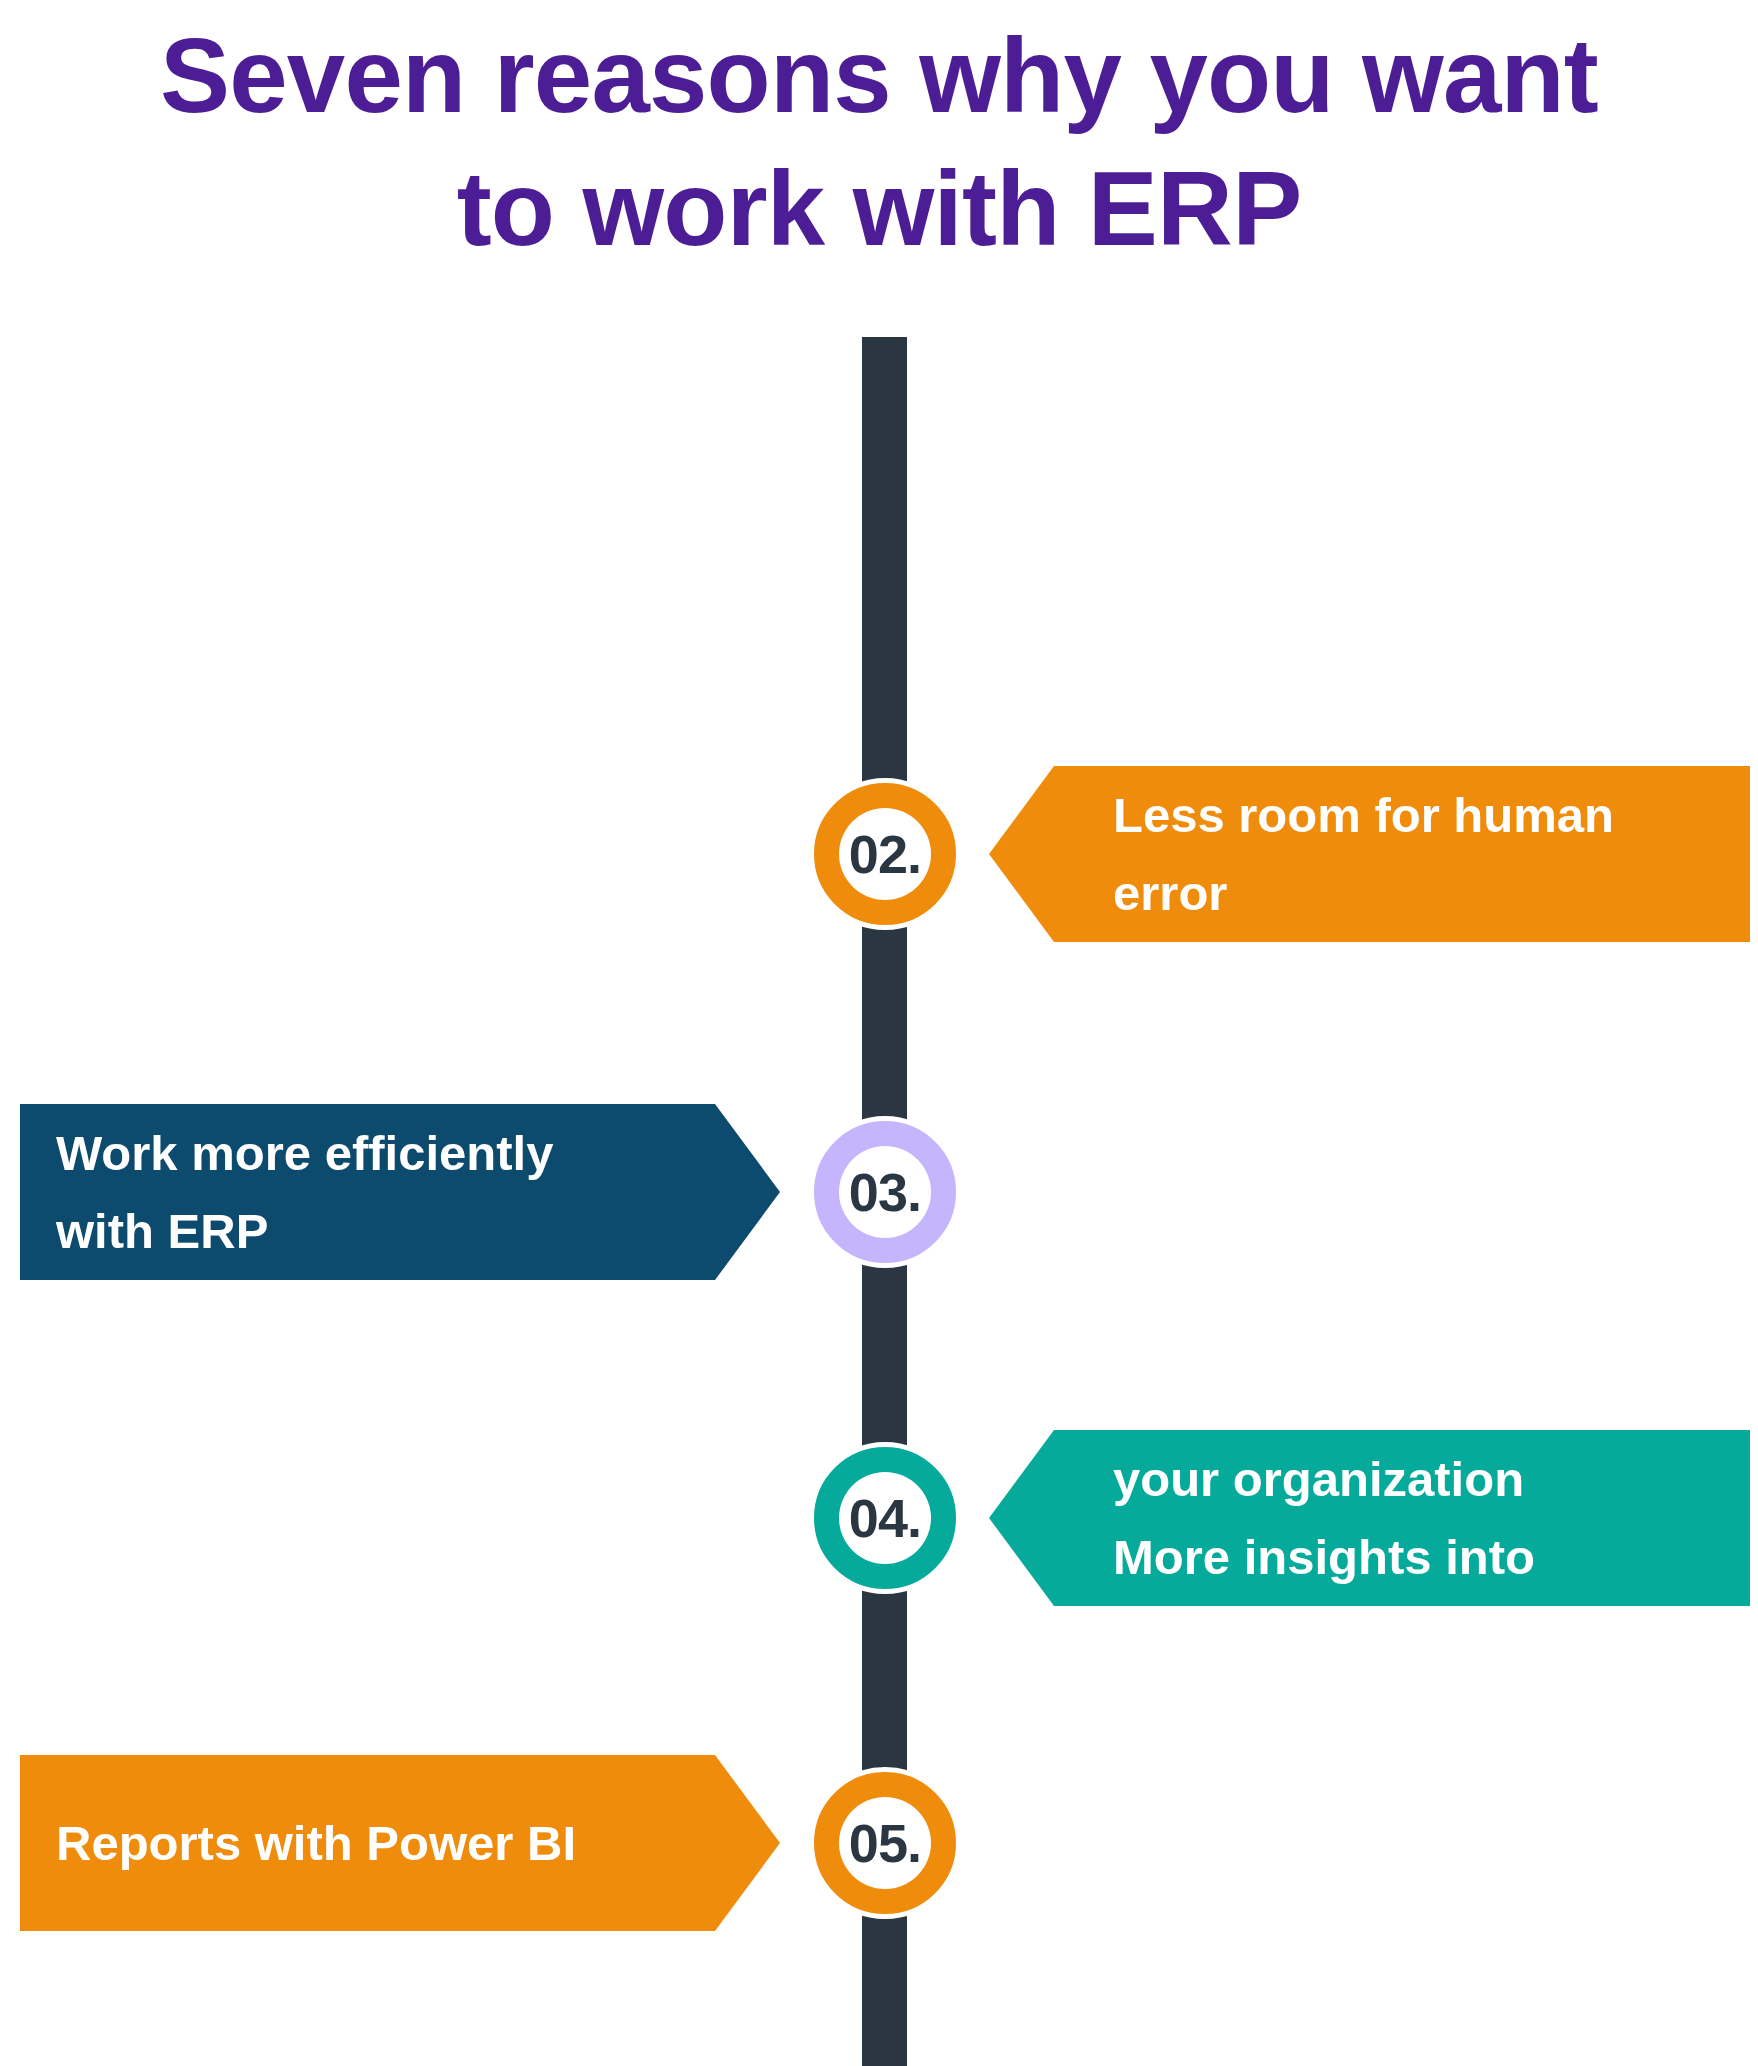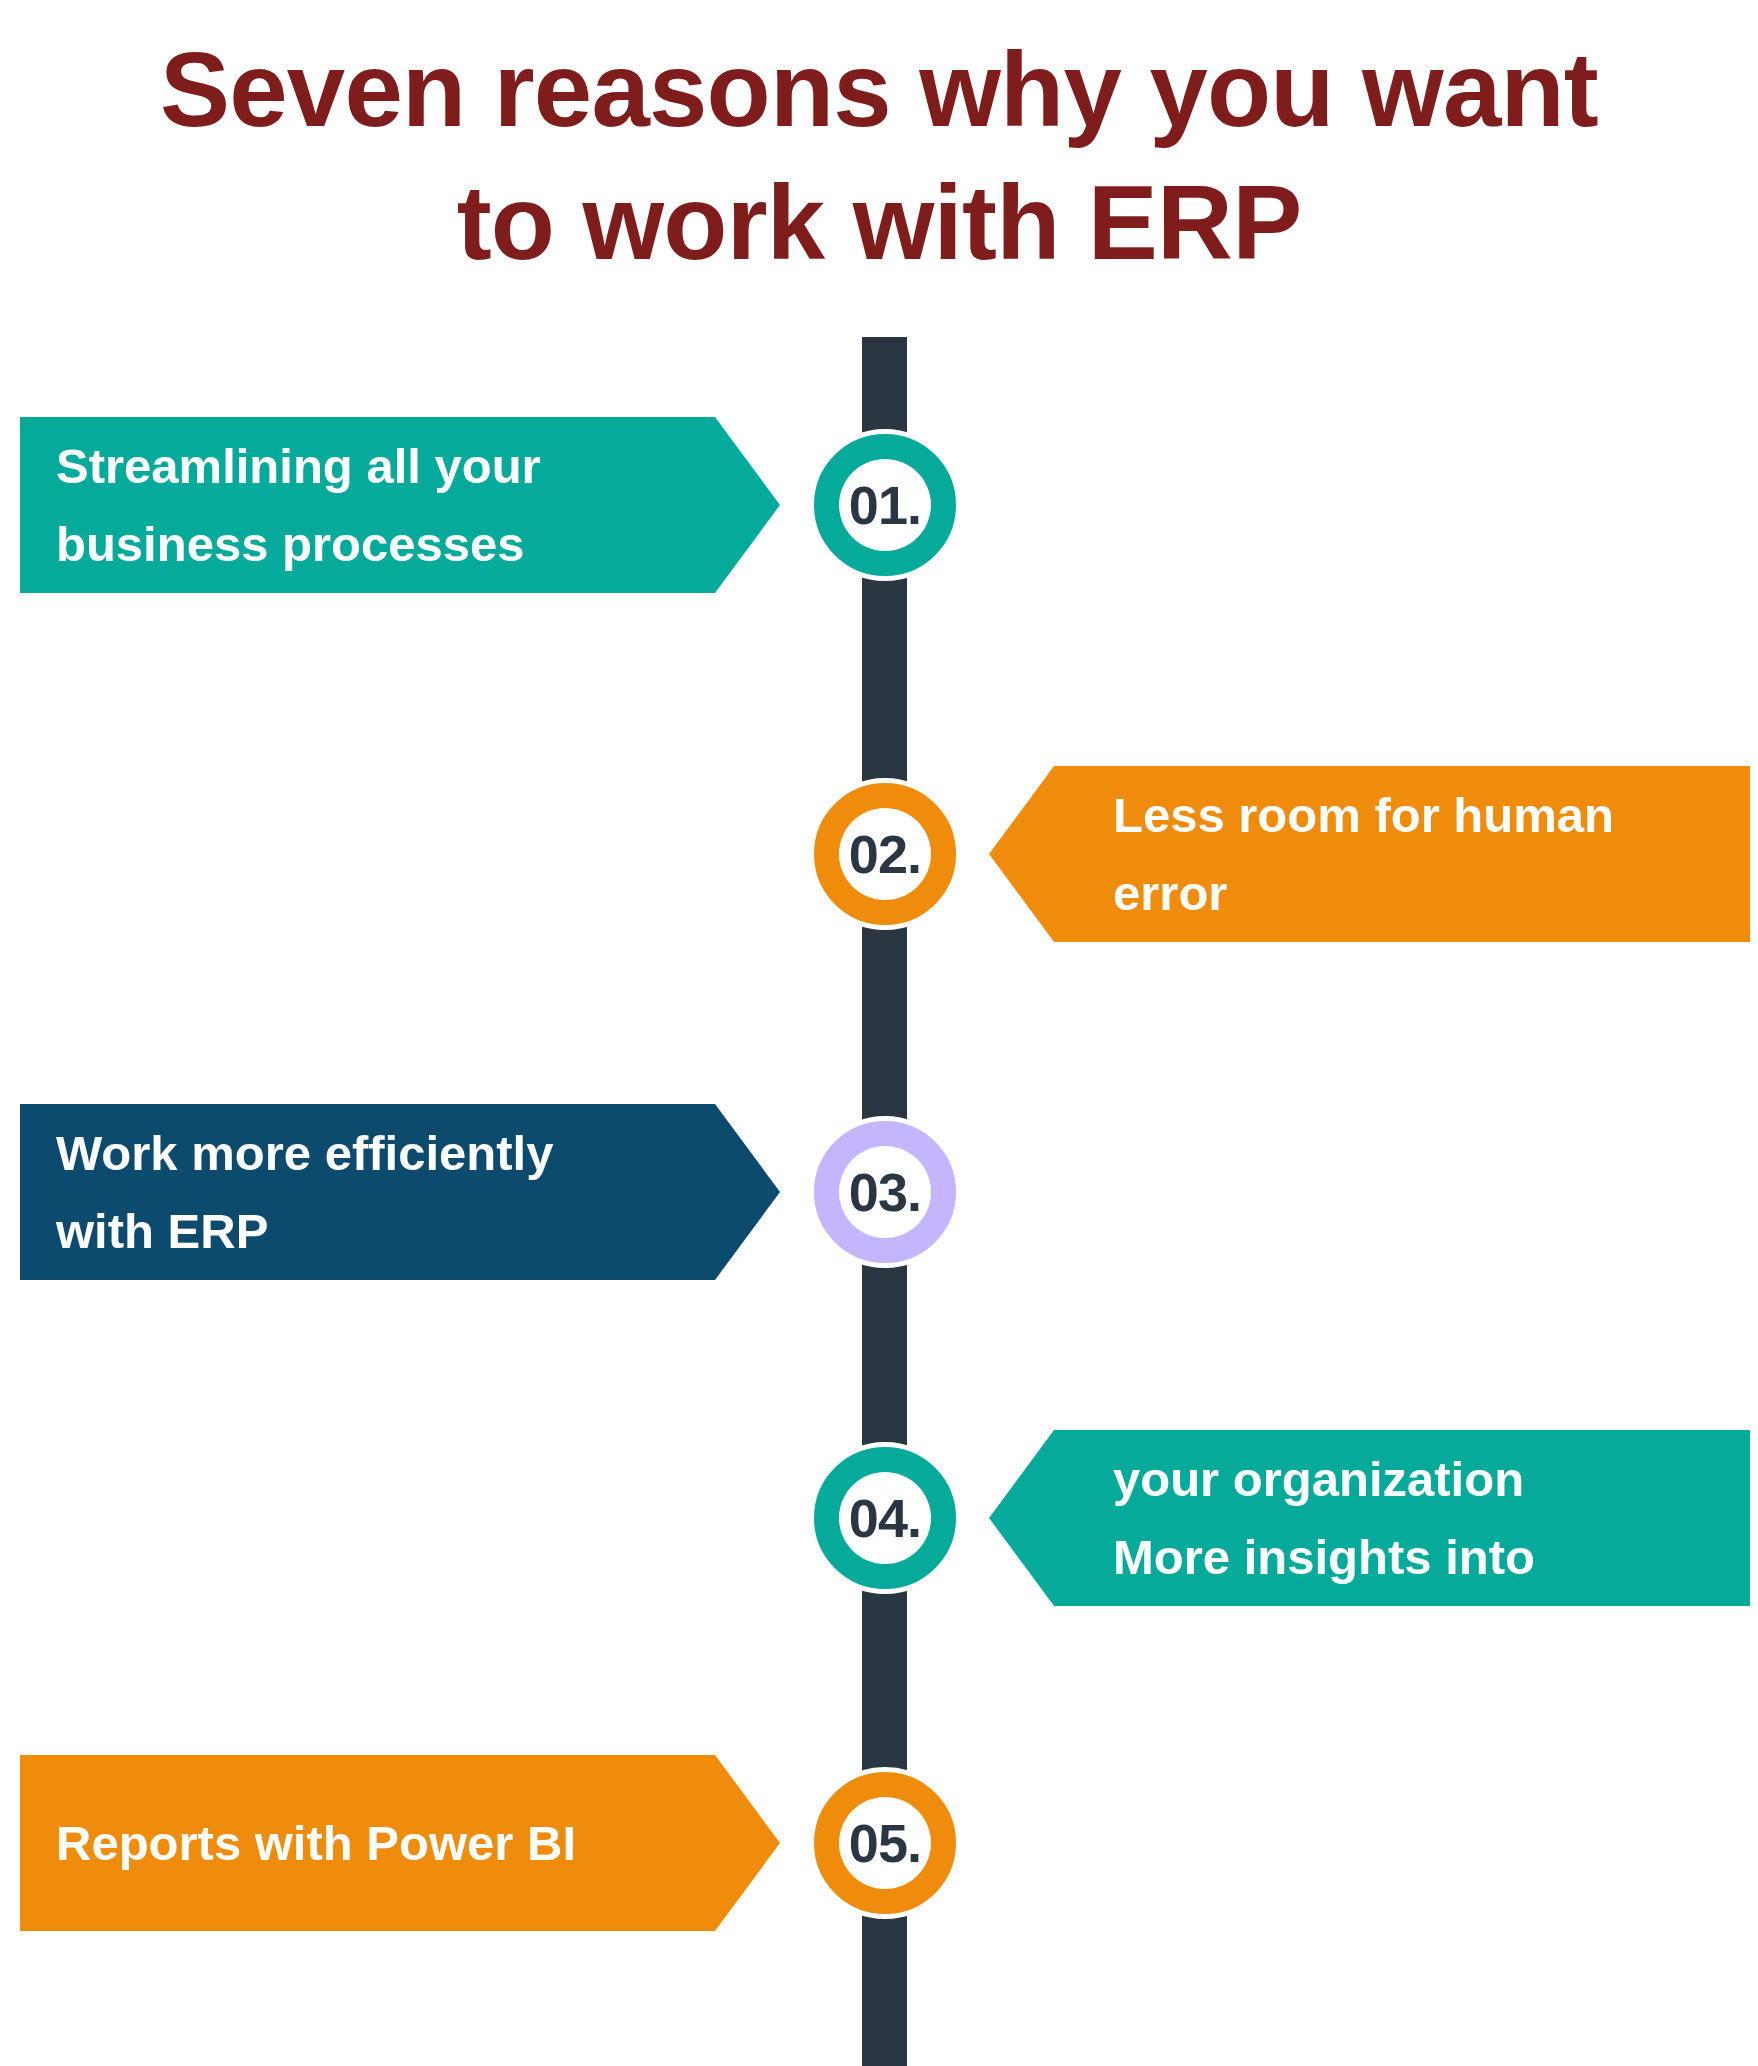--- a/index.html
+++ b/index.html
@@ -20,14 +20,14 @@
   
   .title {
     position: absolute;
-    top: 23px;
+    top: 9px;
     left: 0;
     right: 0;
     text-align: center;
     font-size: 105px;
     line-height: 133px;
     font-weight: 700;
-    color: #7f1d1d;
+    color: #4c1d95;
     letter-spacing: -0.8px;
   }
   

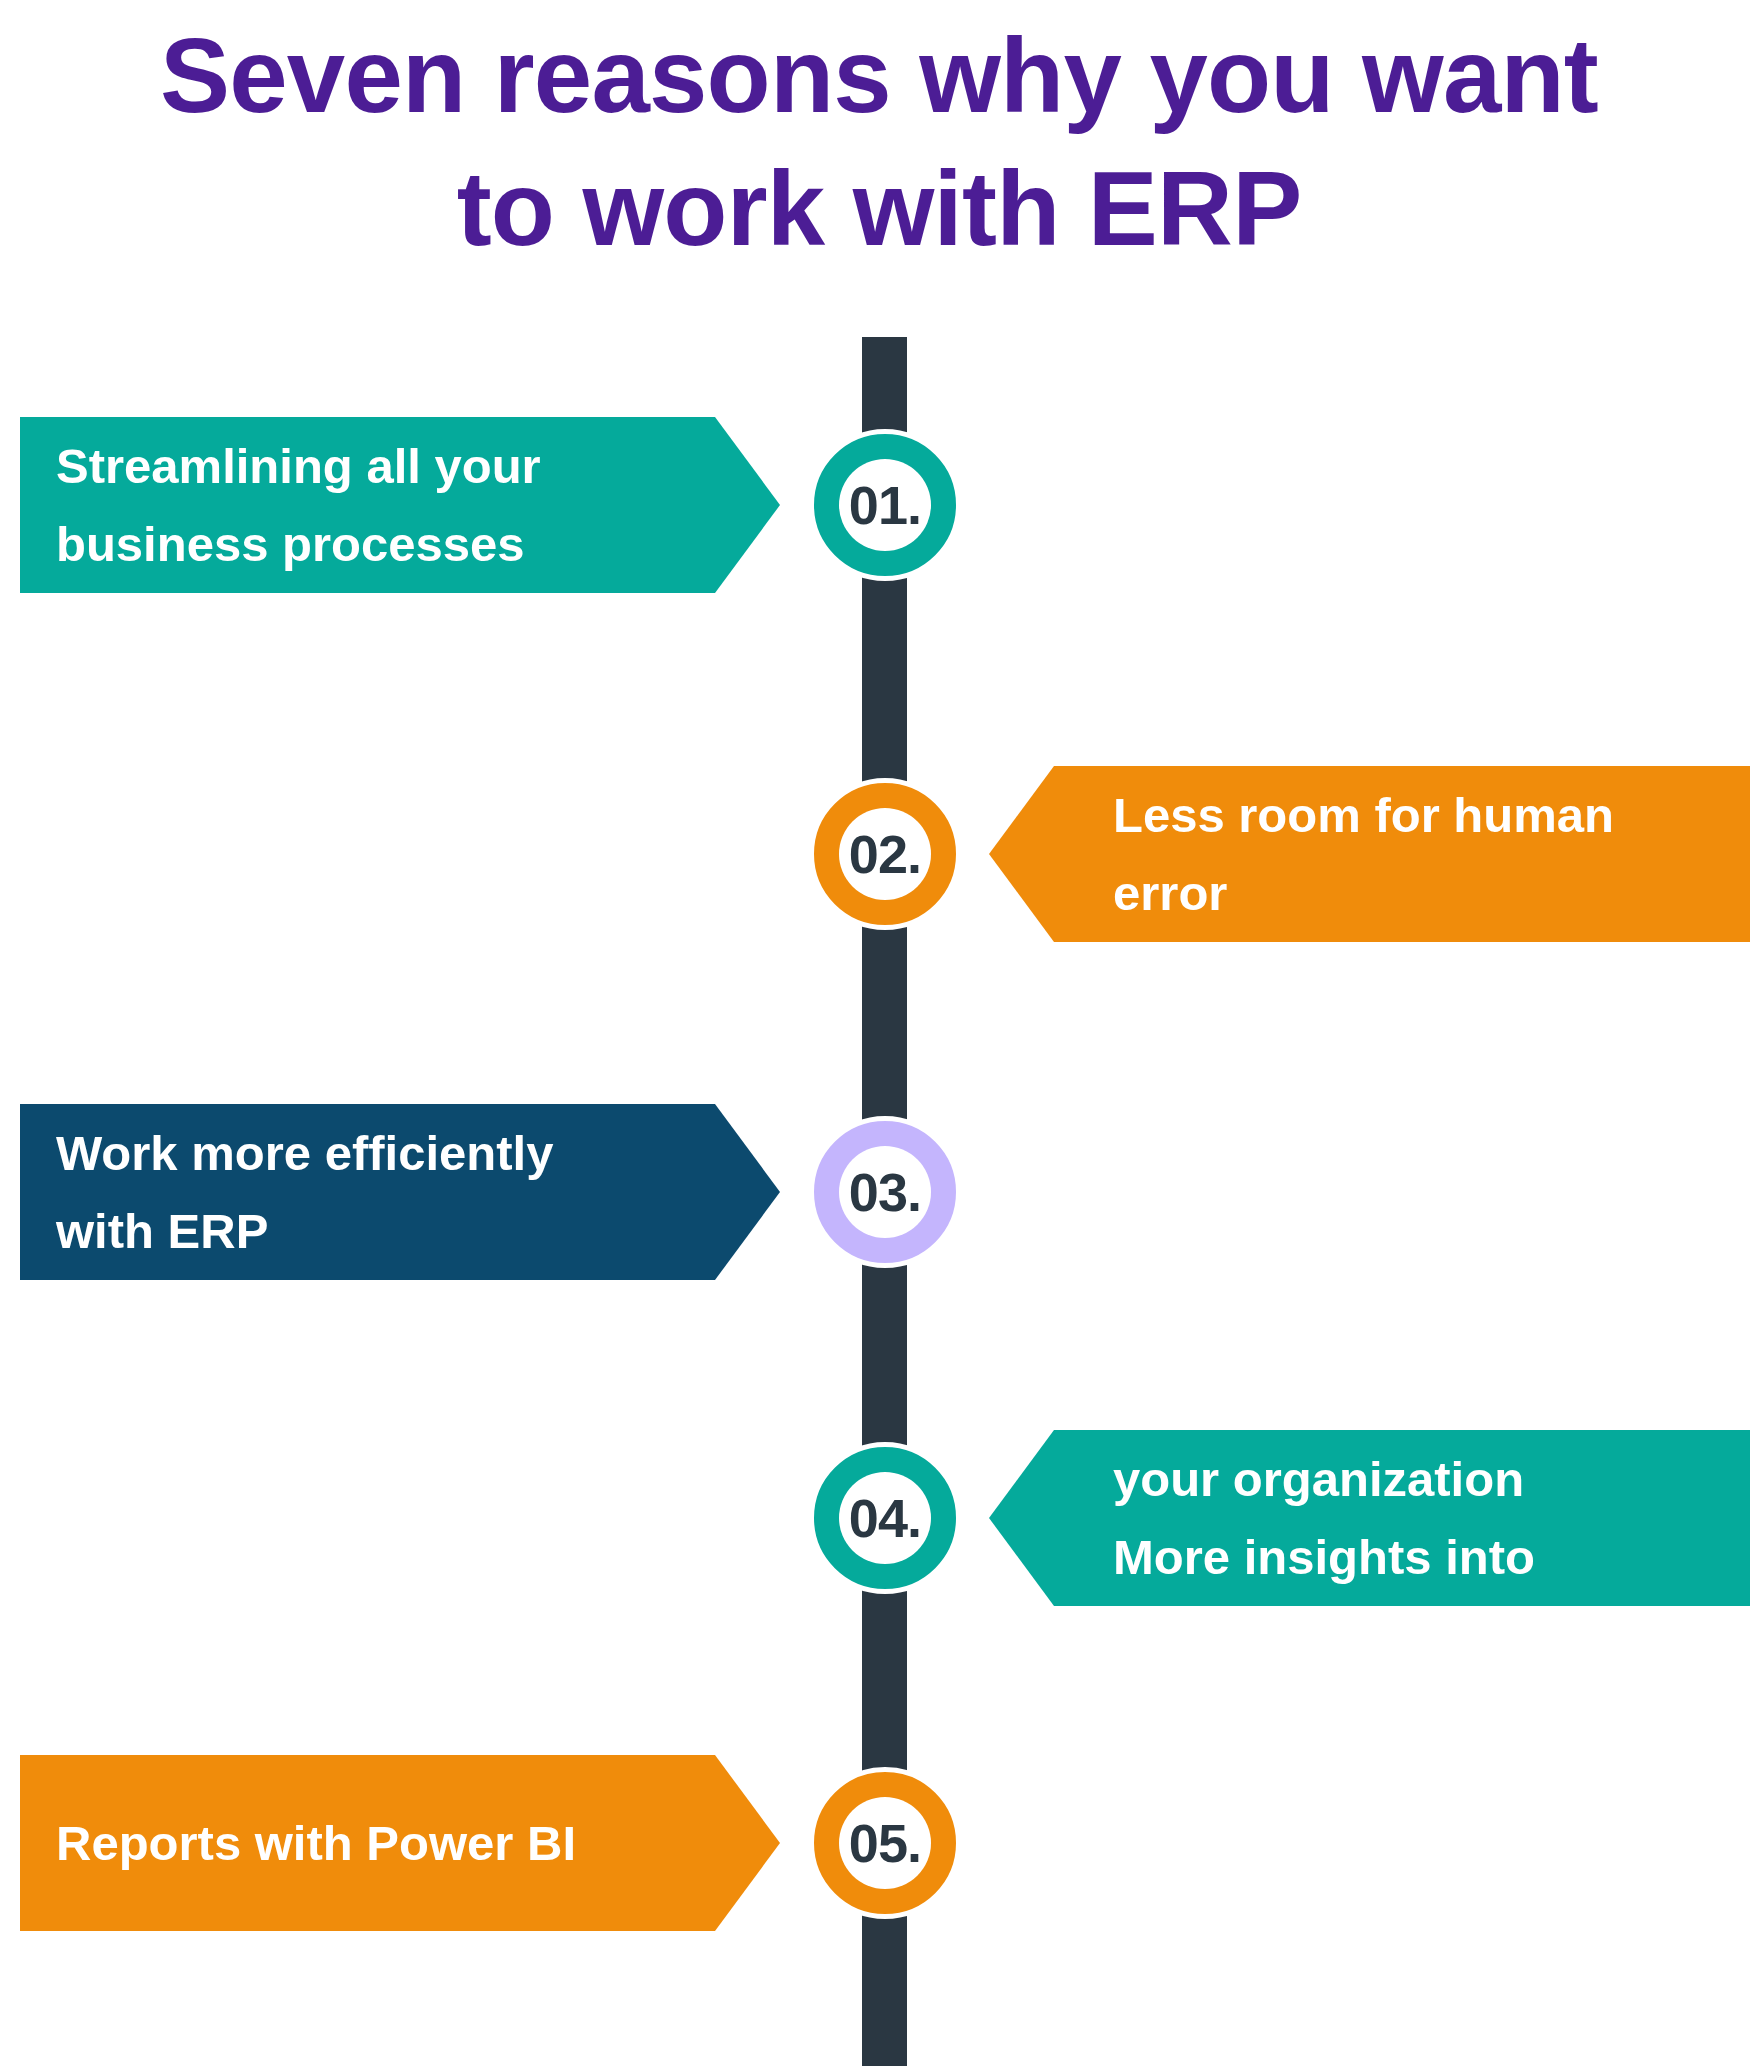--- a/index.html
+++ b/index.html
@@ -126,17 +126,6 @@
 
   <div class="spine" style="background-color: rgb(42, 55, 66);"></div>
 
-  <div class="row row-1">
-    <div class="banner left" style="background-color: rgb(5, 170, 155);">
-      <span class="line">Streamlining all your</span>
-      <span class="line">business processes</span>
-    </div>
-    <div class="badge" style="background-color: rgb(5, 170, 155);">
-      <div class="badge-inner">
-        <span class="step-number">01.</span>
-      </div>
-    </div>
-  </div>
 
   <div class="row row-2">
     <div class="banner right" style="background-color: rgb(240, 140, 11);">

